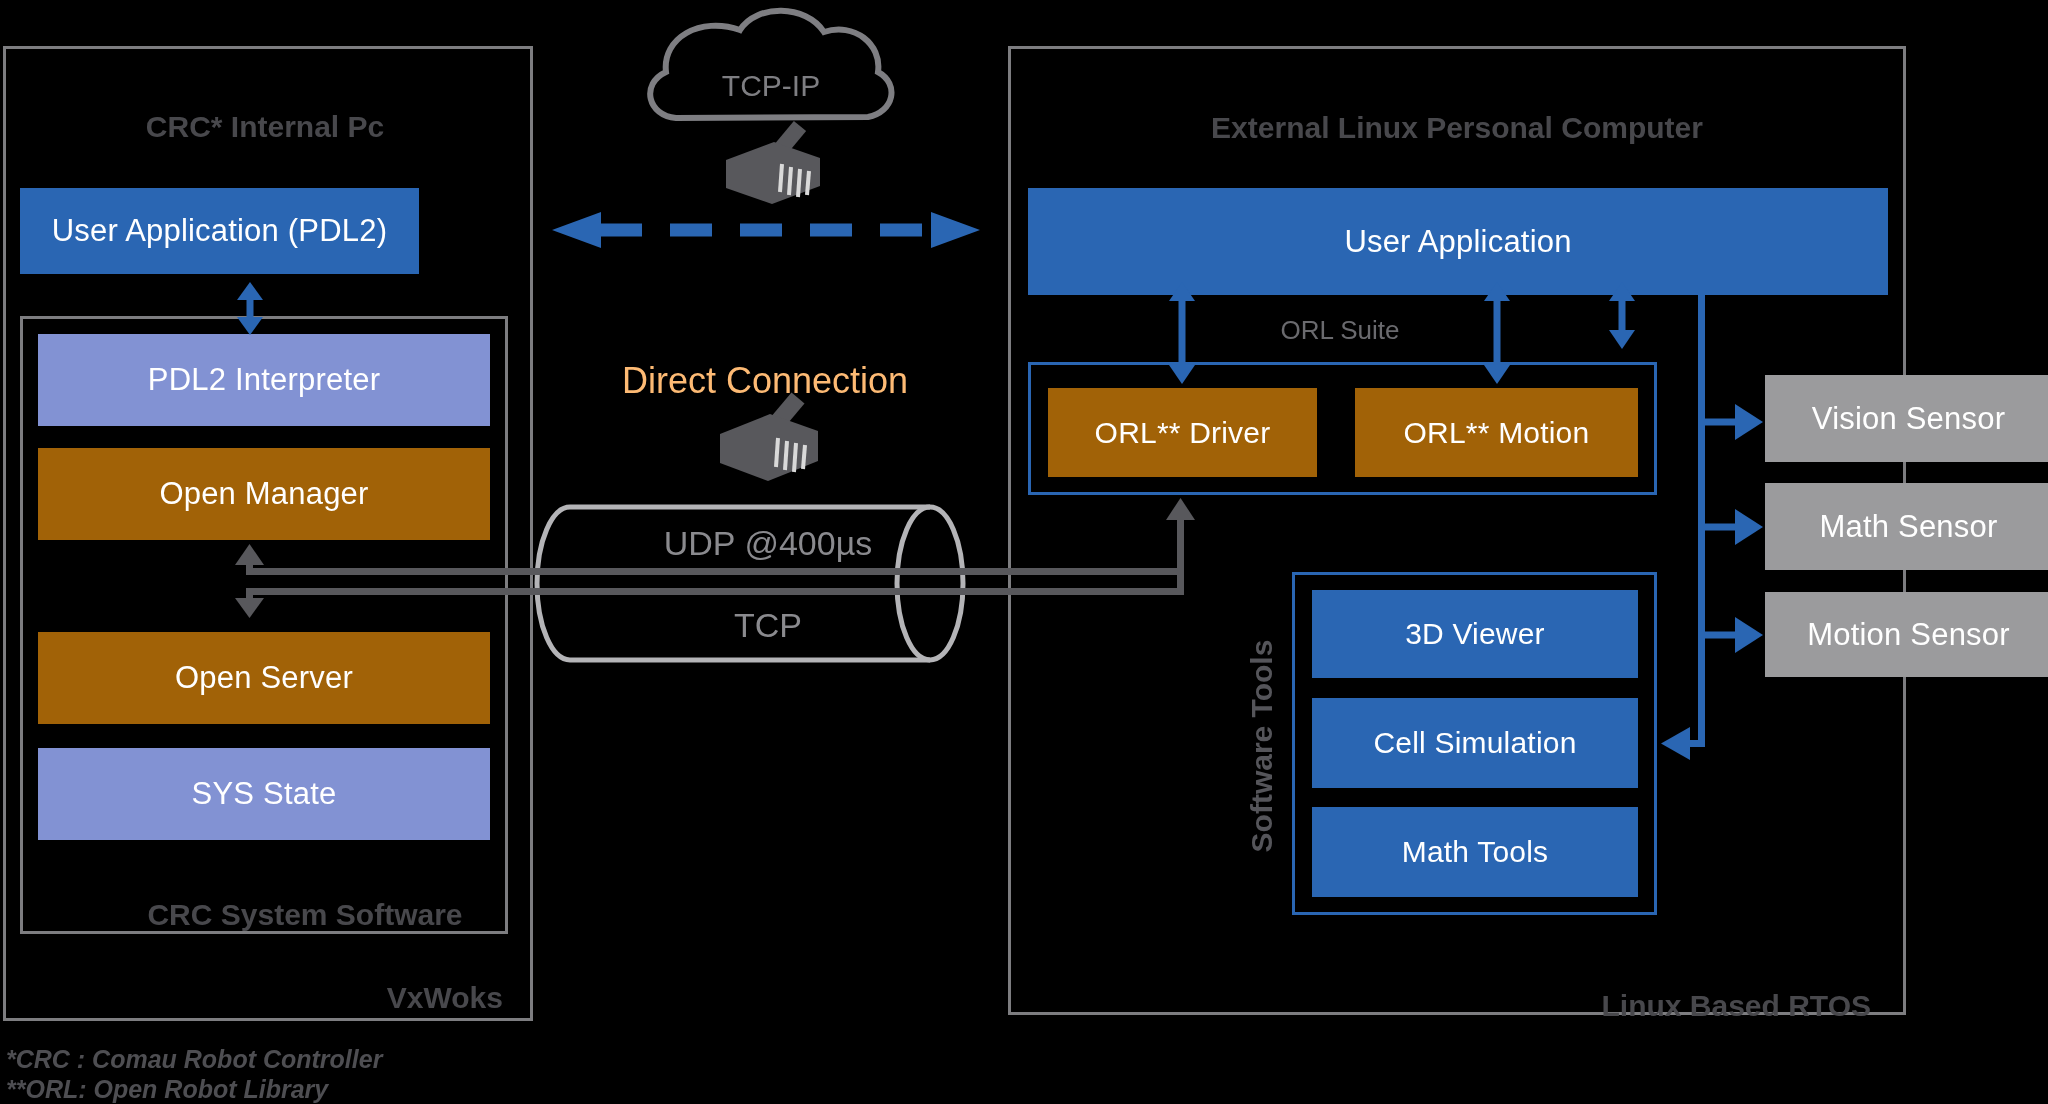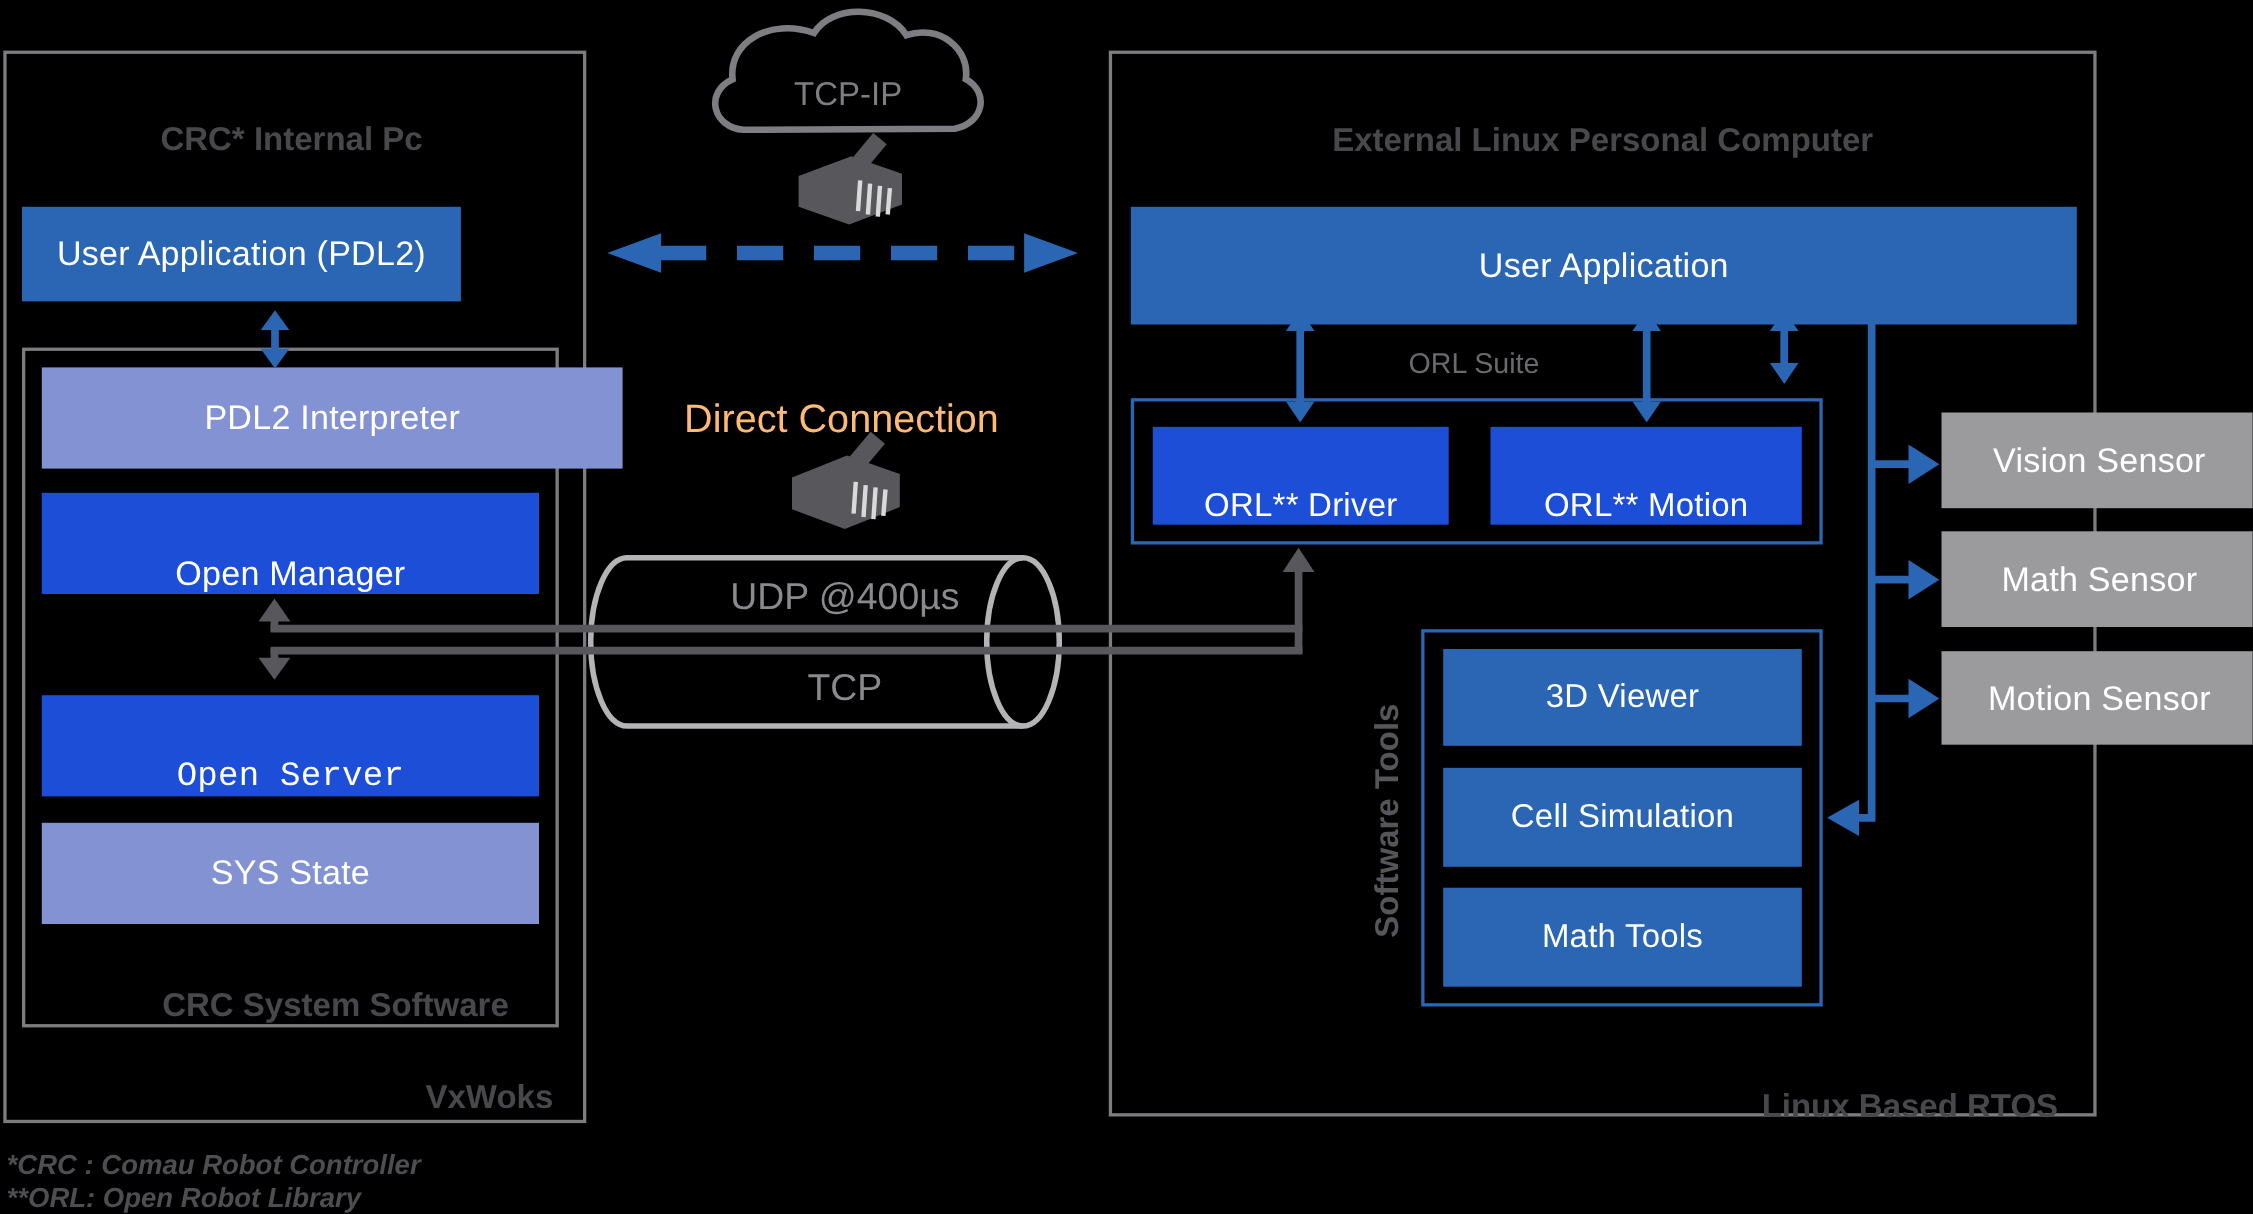--- a/index.html
+++ b/index.html
@@ -41,7 +41,7 @@
 
   <div class="box-outline" style="left:20px;top:316px;width:482px;height:612px;"></div>
 
-  <div class="bar peri" style="left:38px;top:334px;width:528px;height:92px;">
+  <div class="bar peri" style="left:38px;top:334px;width:452px;height:92px;">
     <span>PDL2 Interpreter</span>
   </div>
 

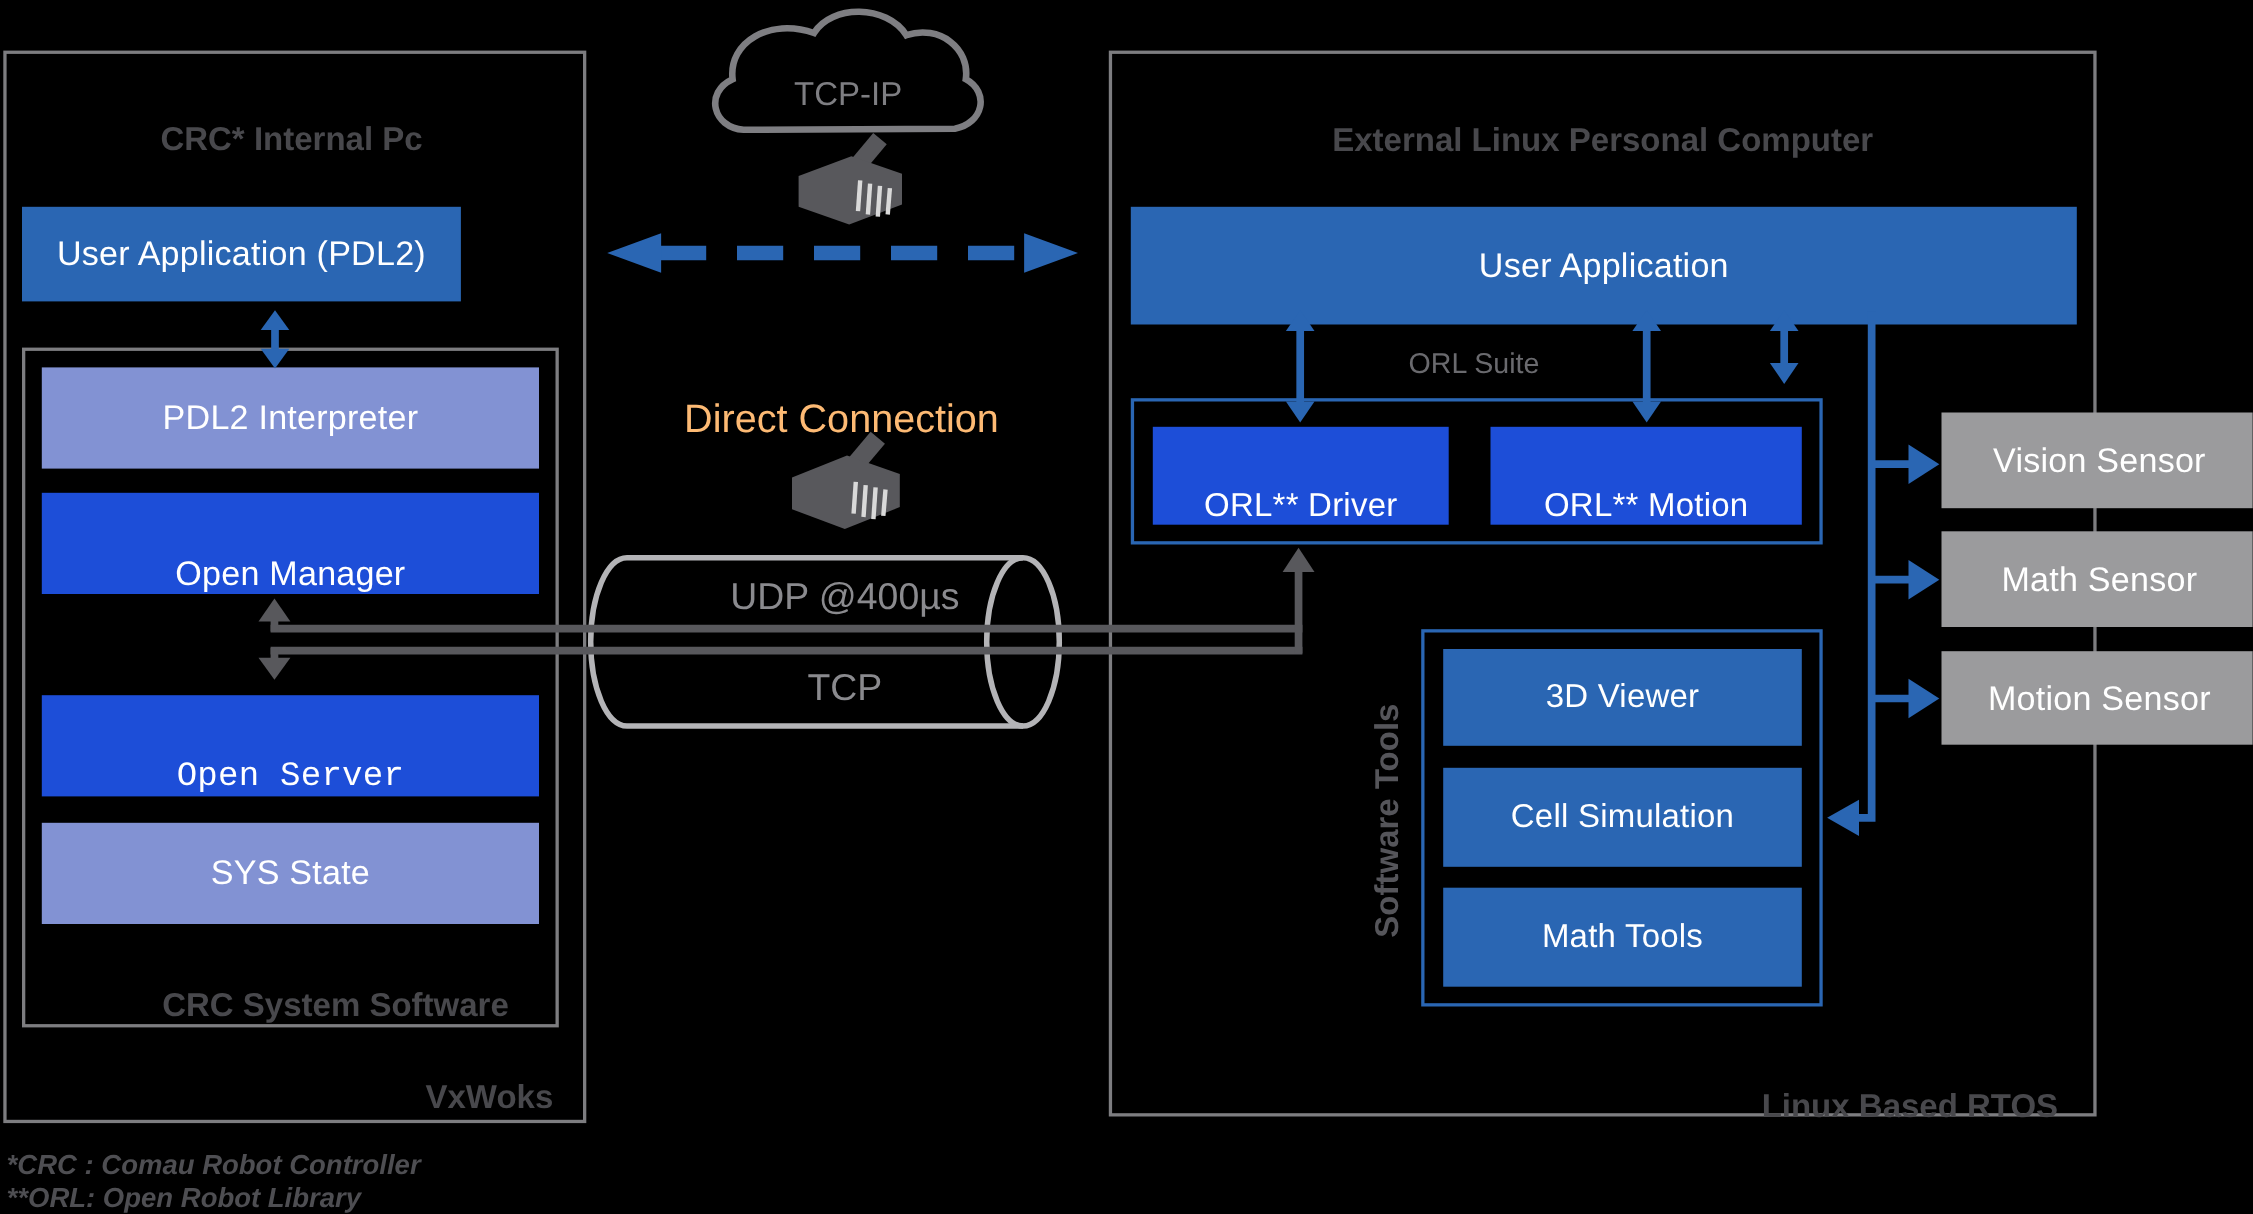--- a/index.html
+++ b/index.html
@@ -12,7 +12,7 @@
        color:#fff;font-size:31px;letter-spacing:.2px;}
   .bar.blue{background:#2A66B3;}
   .bar.peri{background:#8292D3;}
-  .bar.dark{background:#1d4ed8;align-items:flex-end;}
+  .bar.dark{background:#a16207;}
   .bar.sensor{background:#9B9B9D;z-index:12;}
   .label{position:absolute;display:flex;align-items:center;justify-content:center;}
   .t-dark{color:#48484C;font-weight:bold;font-size:30px;margin-top:12px;}

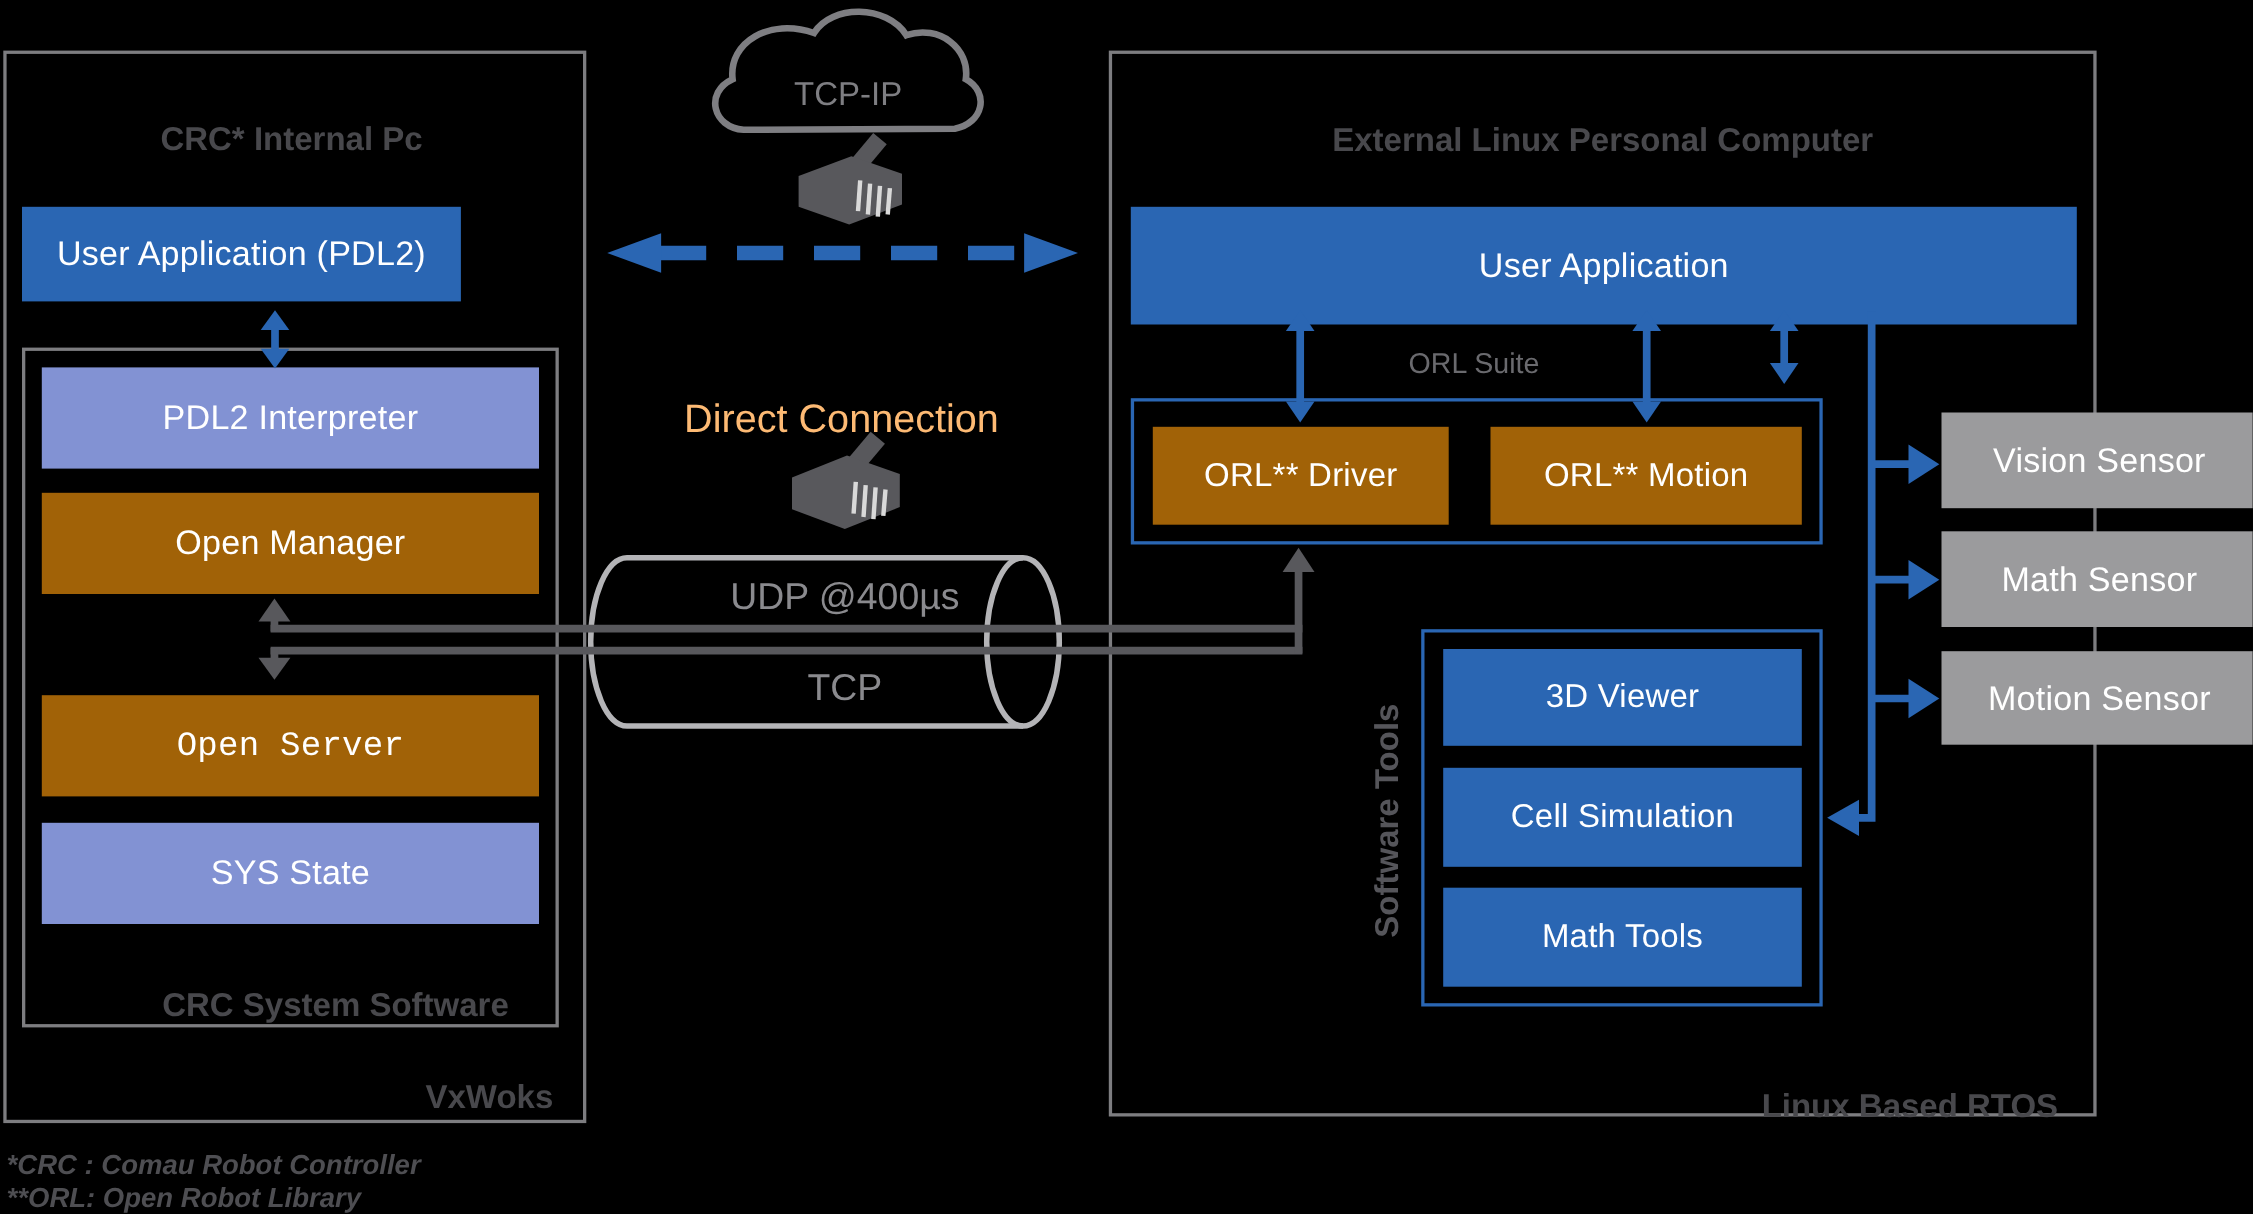--- a/index.html
+++ b/index.html
@@ -49,7 +49,7 @@
     <span>Open Manager</span>
   </div>
 
-  <div class="bar dark" style="left:38px;top:632px;width:452px;height:92px;font-family:Liberation Mono, monospace;">
+  <div class="bar dark" style="left:38px;top:632px;width:452px;height:92px;">
     <span>Open Server</span>
   </div>
 

